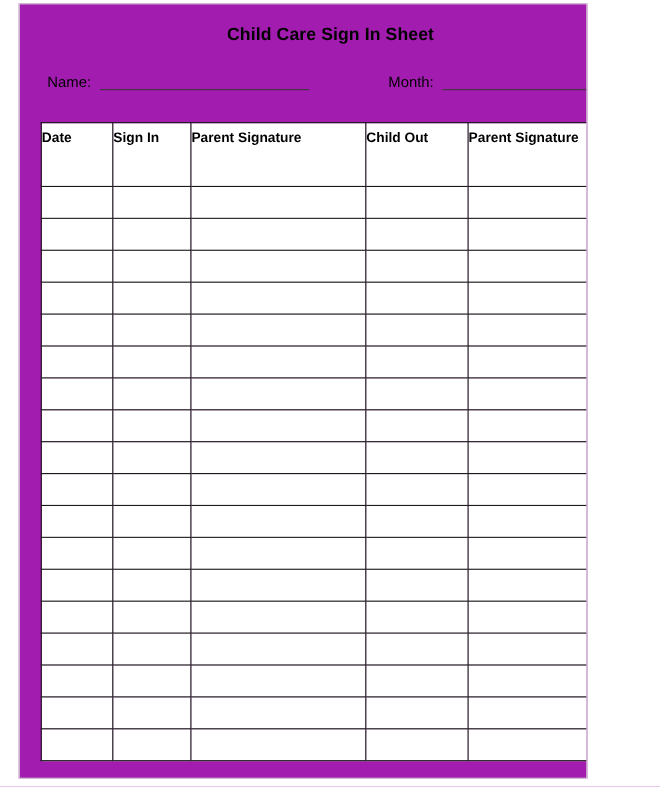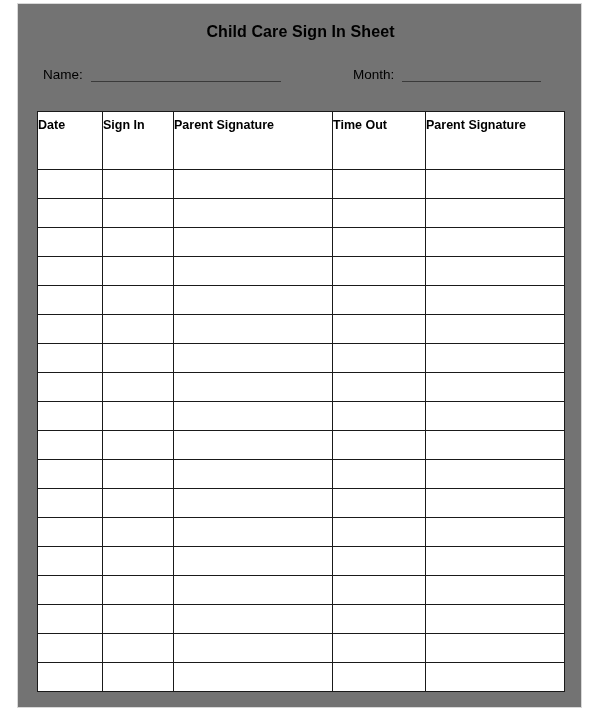--- a/index.html
+++ b/index.html
@@ -18,9 +18,9 @@
     position: absolute;
     left: 17px;
     top: 3px;
-    width: 565px;
+    width: 517px;
     height: 705px;
-    background: #737373;
+    background: #a21caf;
     border: 1px solid #d8d8d8;
     box-sizing: border-box;
     overflow: hidden;

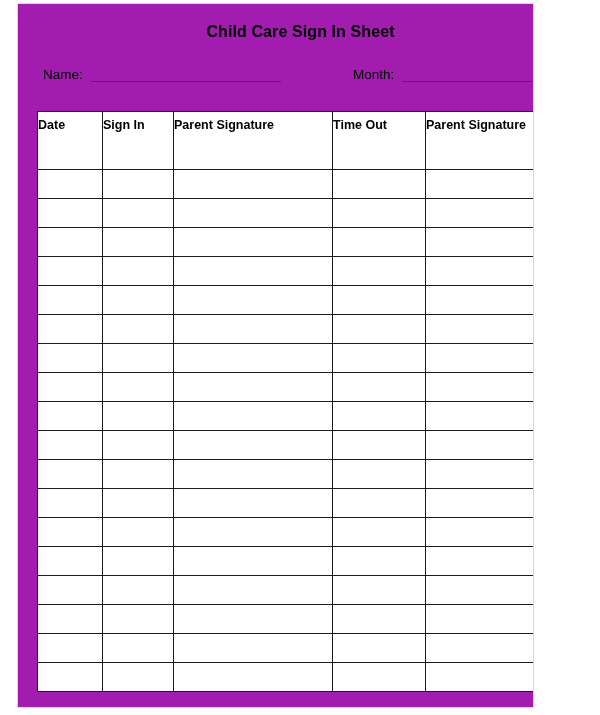--- a/index.html
+++ b/index.html
@@ -146,7 +146,7 @@
         <th>Date</th>
         <th>Sign In</th>
         <th>Parent Signature</th>
-        <th>Time Out</th>
+        <th>Child Out</th>
         <th>Parent Signature</th>
       </tr>
     </thead>

